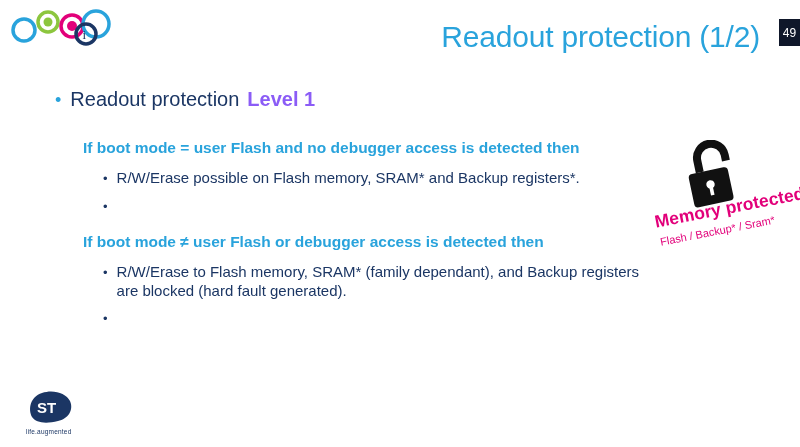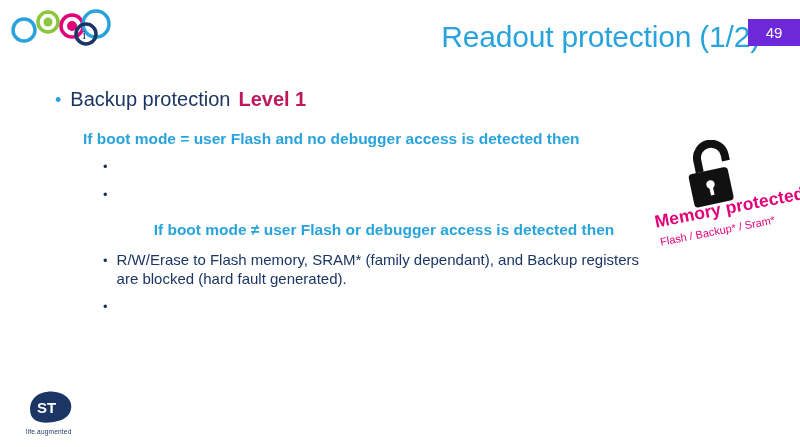--- a/index.html
+++ b/index.html
@@ -43,11 +43,11 @@
     position: absolute;
     right: 0;
     top: 19px;
-    width: 52px;
+    width: 21px;
     height: 27px;
-    background: #6d28d9;
+    background: #0f172a;
     color: #ffffff;
-    font-size: 15px;
+    font-size: 12px;
     display: flex;
     align-items: center;
     justify-content: center;

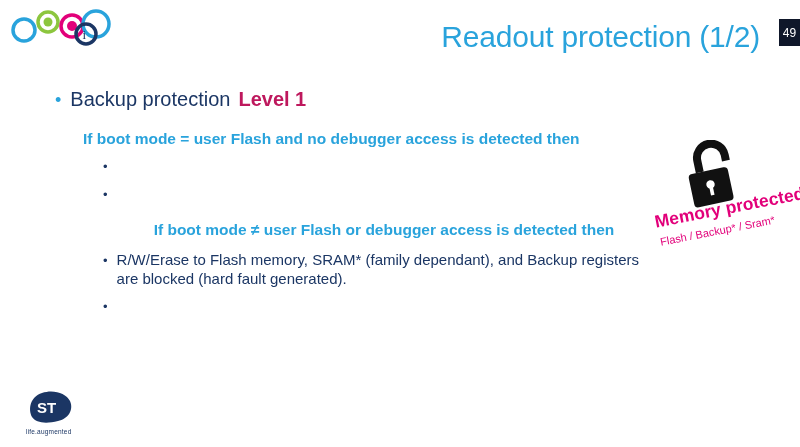--- a/index.html
+++ b/index.html
@@ -190,7 +190,7 @@
 
     <div class="lvl1">
       <span class="bullet">•</span>
-      <span>Backup protection</span>
+      <span>Readout protection</span>
       <span class="strong-pink">Level 1</span>
     </div>
 

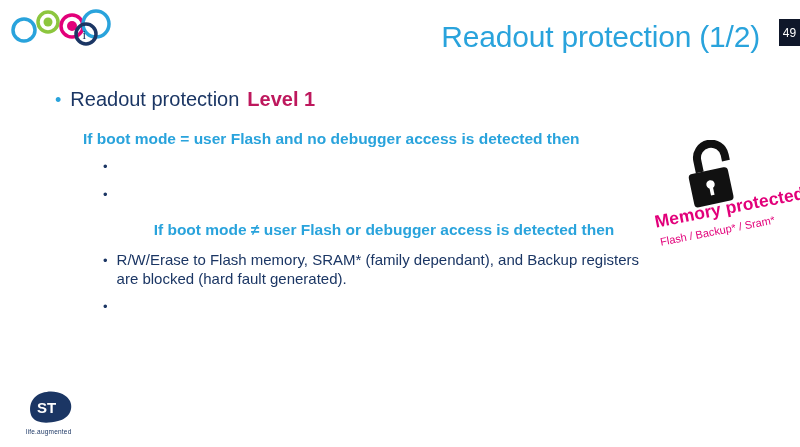--- a/index.html
+++ b/index.html
@@ -73,7 +73,7 @@
     line-height: 1;
   }
   .lvl1 .strong-pink {
-    color: #be185d;
+    color: #8b5cf6;
     font-weight: bold;
     margin-left: 8px;
   }

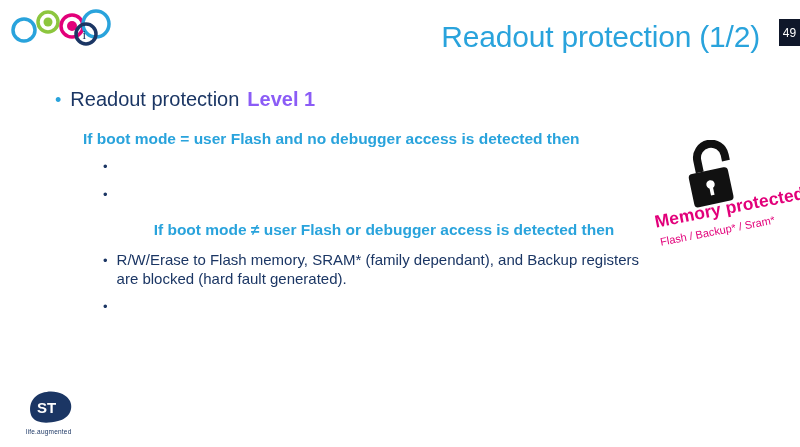--- a/index.html
+++ b/index.html
@@ -79,7 +79,7 @@
   }
   .cond {
     margin-left: 28px;
-    margin-top: 19px;
+    margin-top: 28px;
     color: #29a3dc;
     font-weight: bold;
     font-size: 15.5px;

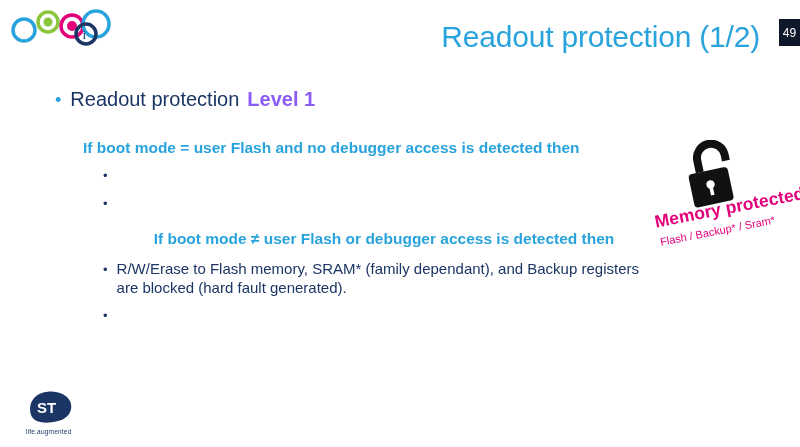--- a/index.html
+++ b/index.html
@@ -198,6 +198,7 @@
 
     <div class="sub">
       <span class="dot">•</span>
+      <span>R/W/Erase possible on Flash memory, SRAM* and Backup registers*.</span>
     </div>
 
     <div class="sub">

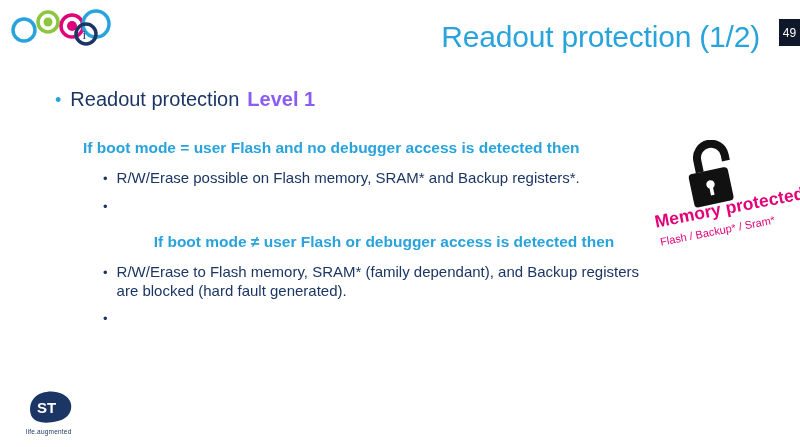--- a/index.html
+++ b/index.html
@@ -86,7 +86,6 @@
   }
   .cond.second {
     margin-top: 17px;
-    text-align: center;
   }
   .sub {
     margin-left: 48px;

